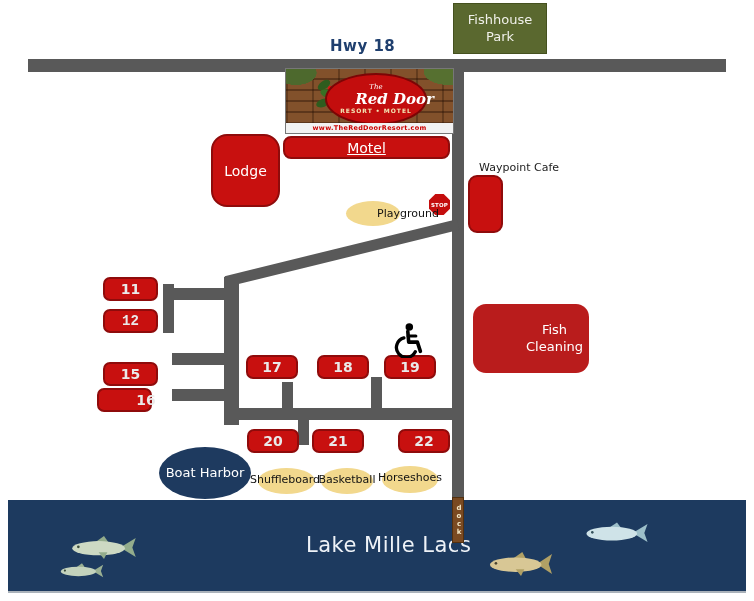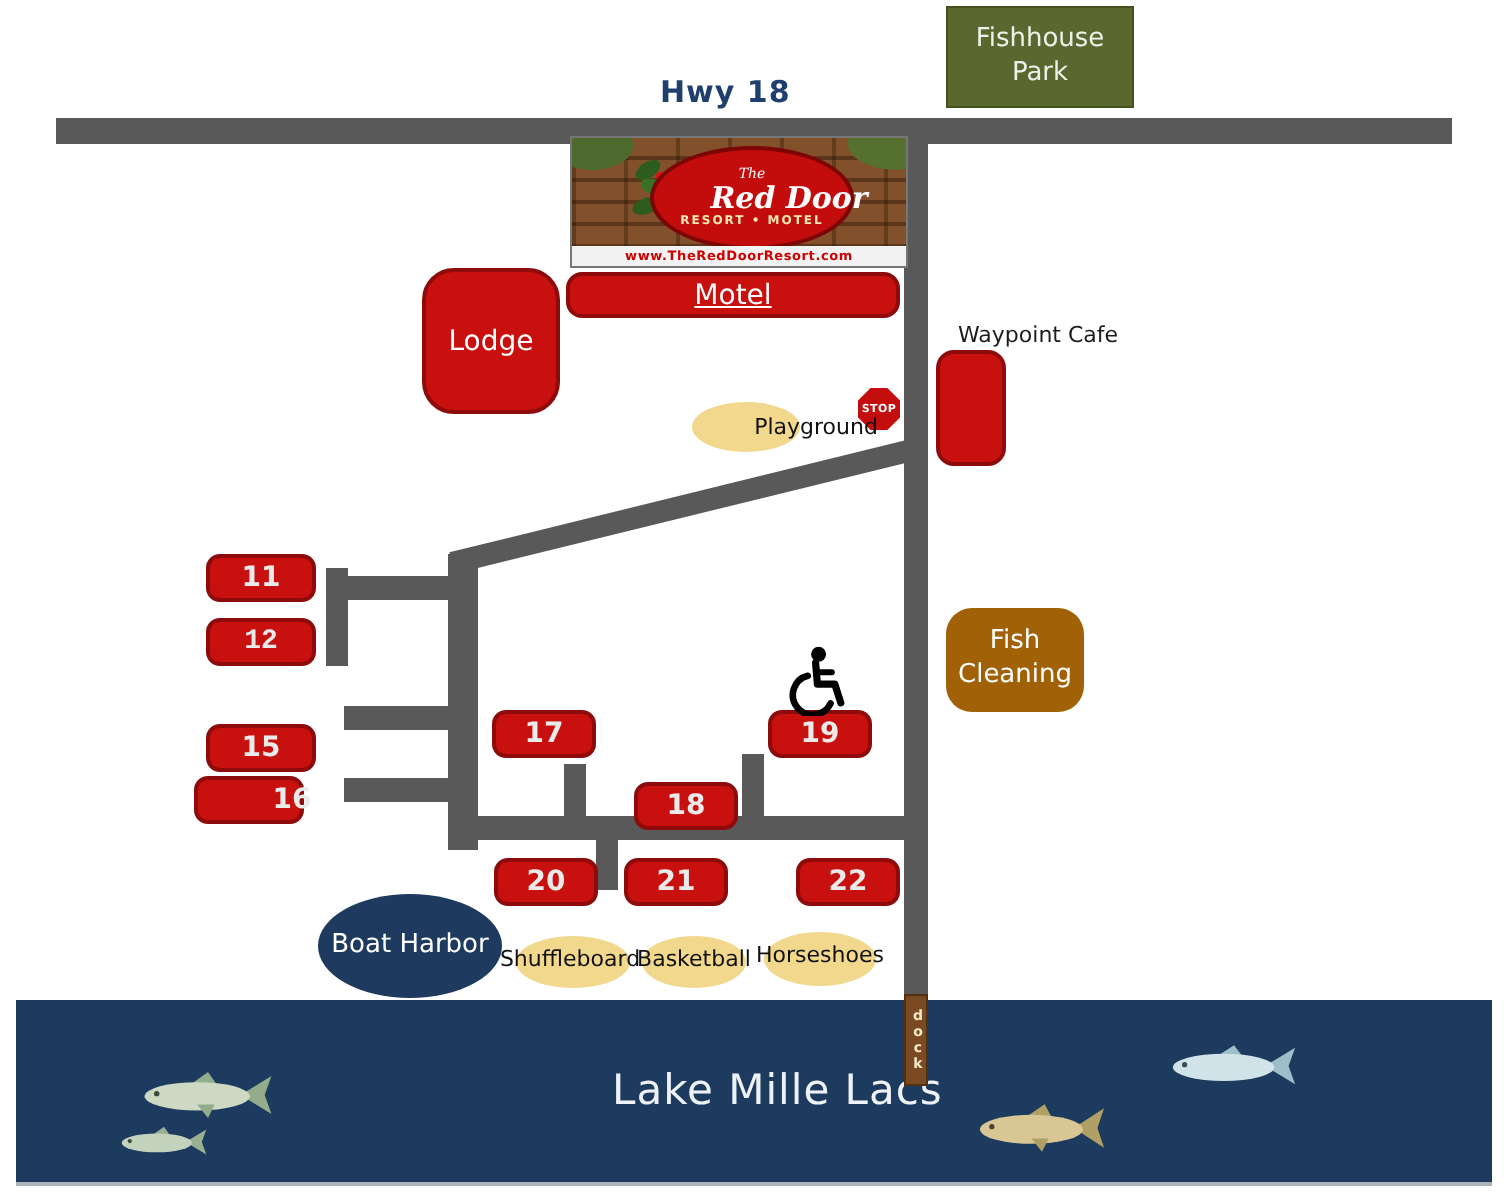--- a/index.html
+++ b/index.html
@@ -13,7 +13,7 @@
   .hwy-label{left:330px;top:37px;font-size:15px;color:var(--c-hwyText,#1f3f6e);font-weight:bold;letter-spacing:.5px;}
   .hwy-road{left:28px;top:59px;width:698px;height:13px;}
   .park-box{
-    left:473px;top:3px;width:92px;height:49px;background:var(--c-olive,#5a682f);
+    left:453px;top:3px;width:92px;height:49px;background:var(--c-olive,#5a682f);
     border:1px solid #45511f;color:#f0f0ea;font-size:13px;line-height:1.3;
     display:flex;align-items:center;justify-content:center;text-align:center;
   }

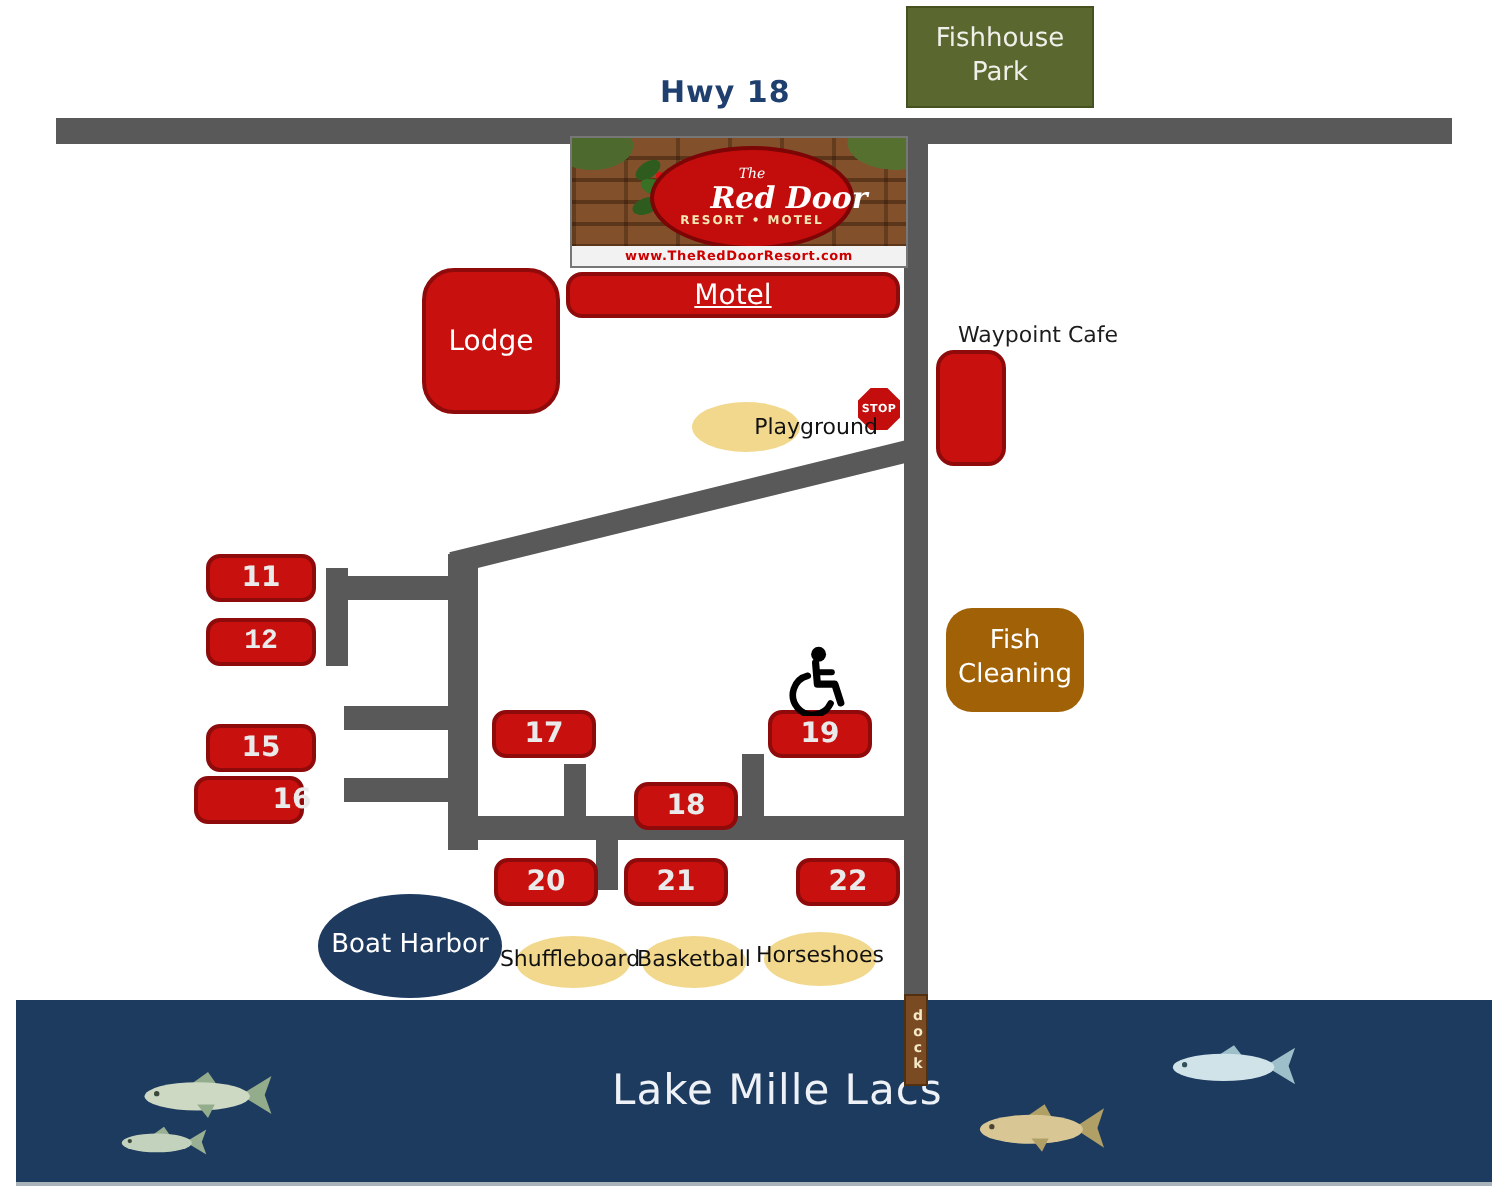--- a/index.html
+++ b/index.html
@@ -69,8 +69,8 @@
   .ellipse-label{position:absolute;font-size:11px;color:#111;white-space:nowrap;transform:translateX(-50%);}
   
   .fishclean{
-    left:473px;top:304px;width:69px;height:52px;background:#a16207;border-radius:13px;
-    color:#fff;font-size:13px;line-height:1.3;display:flex;align-items:center;justify-content:center;text-align:center;
+    left:473px;top:304px;width:69px;height:69px;background:#b91c1c;border-radius:13px;
+    color:#fff;font-size:13px;line-height:1.3;display:flex;align-items:center;justify-content:center;text-align:center;padding-left:47px;
   }
   .harbor{
     left:159px;top:447px;width:92px;height:52px;background:var(--c-navy,#1e3a5f);border-radius:50%;

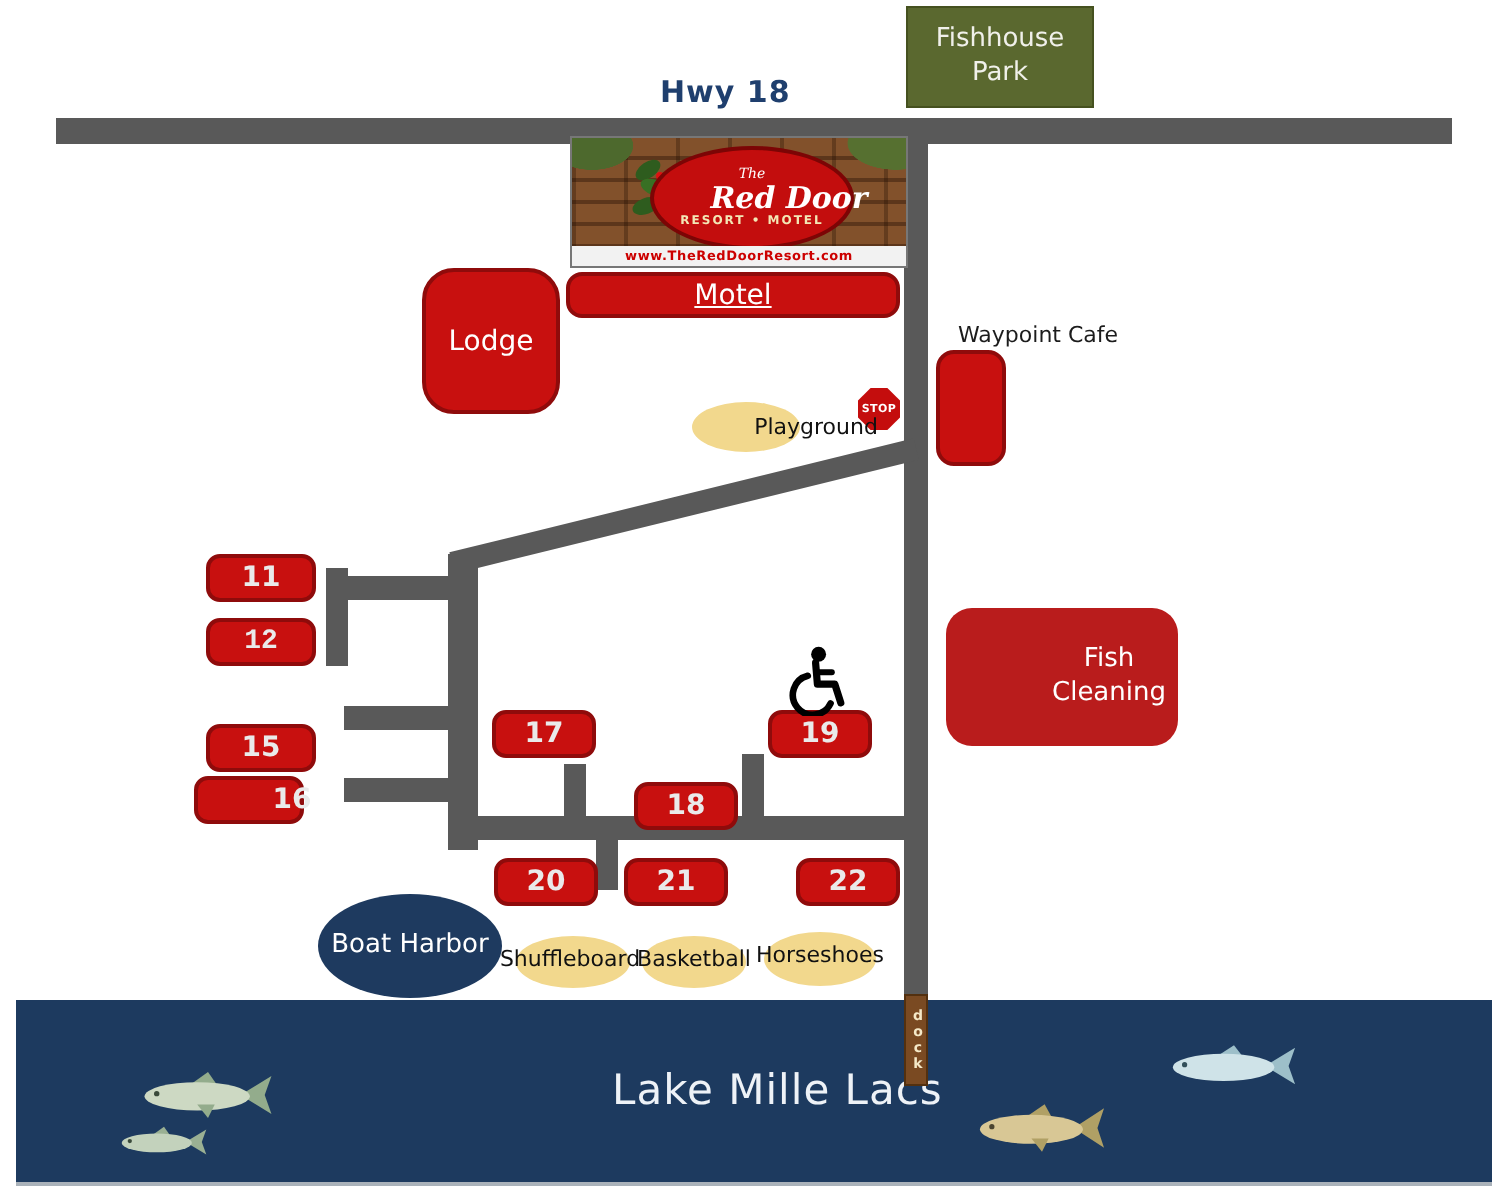--- a/index.html
+++ b/index.html
@@ -145,7 +145,7 @@
   <div class="redbox cabin" style="left:103px;top:362px;">15</div>
   <div class="redbox cabin" style="left:97px;top:388px;padding-left:43px;">16</div>
   <div class="redbox cabin" style="left:246px;top:355px;width:52px;">17</div>
-  <div class="redbox cabin" style="left:317px;top:355px;width:52px;margin-top:36px;">18</div>
+  <div class="redbox cabin" style="left:317px;top:355px;width:52px;">18</div>
   <div class="redbox cabin" style="left:384px;top:355px;width:52px;">19</div>
   <div class="redbox cabin" style="left:247px;top:429px;width:52px;">20</div>
   <div class="redbox cabin" style="left:312px;top:429px;width:52px;">21</div>

